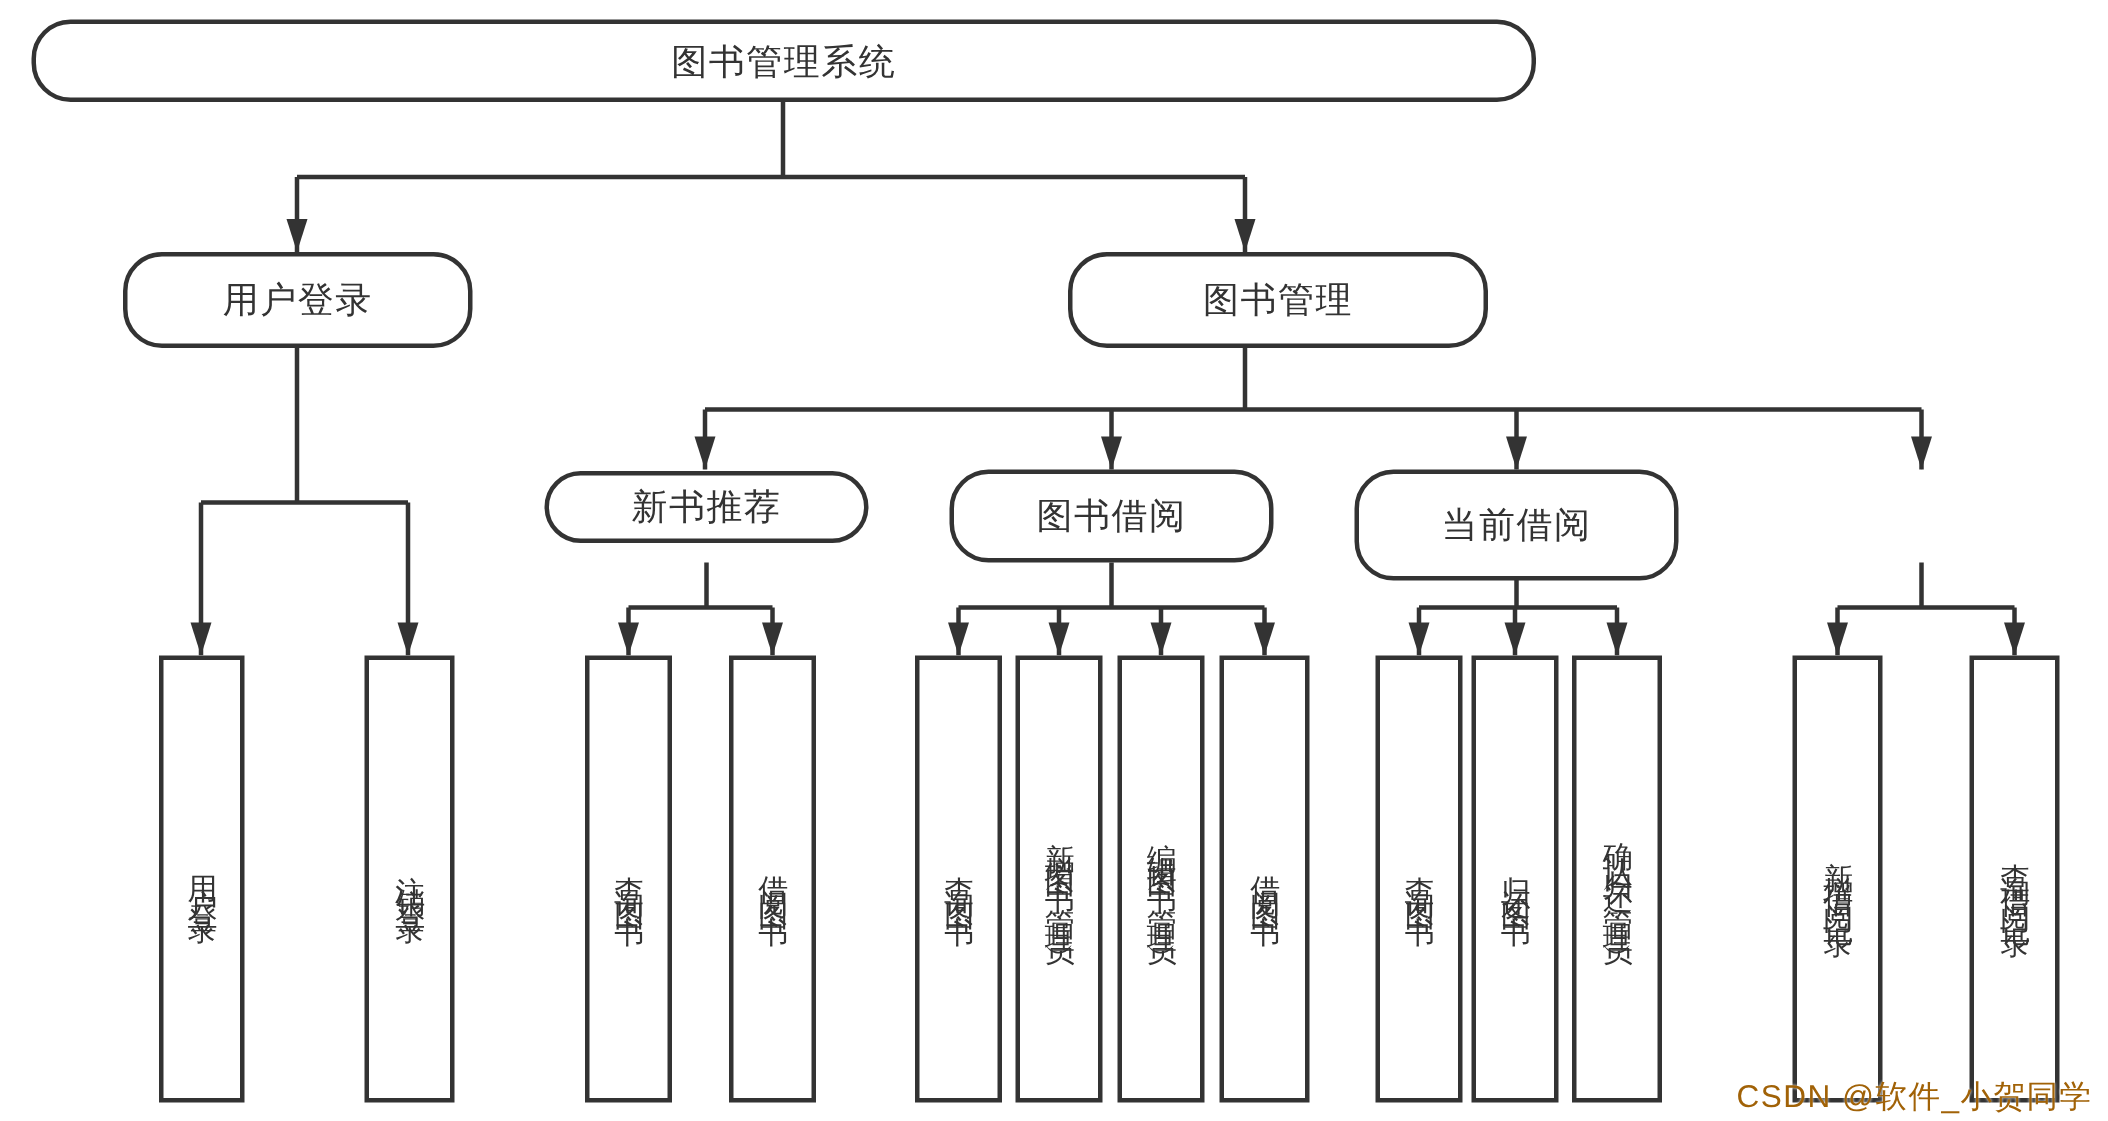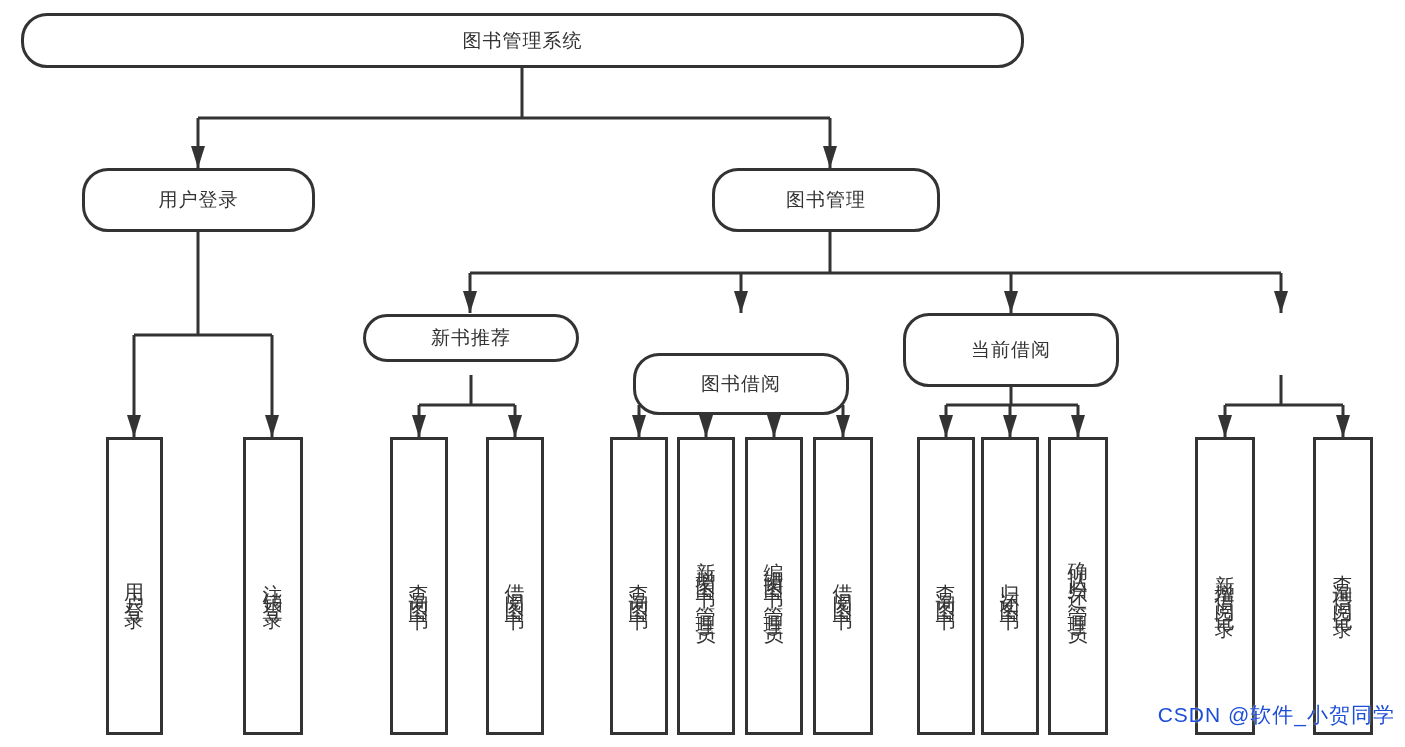--- a/index.html
+++ b/index.html
@@ -34,7 +34,7 @@
     color: #333333;
   }
   .node.h {
-    font-size: 19px;
+    font-size: 24px;
     letter-spacing: 1px;
     border-radius: 26px;
   }

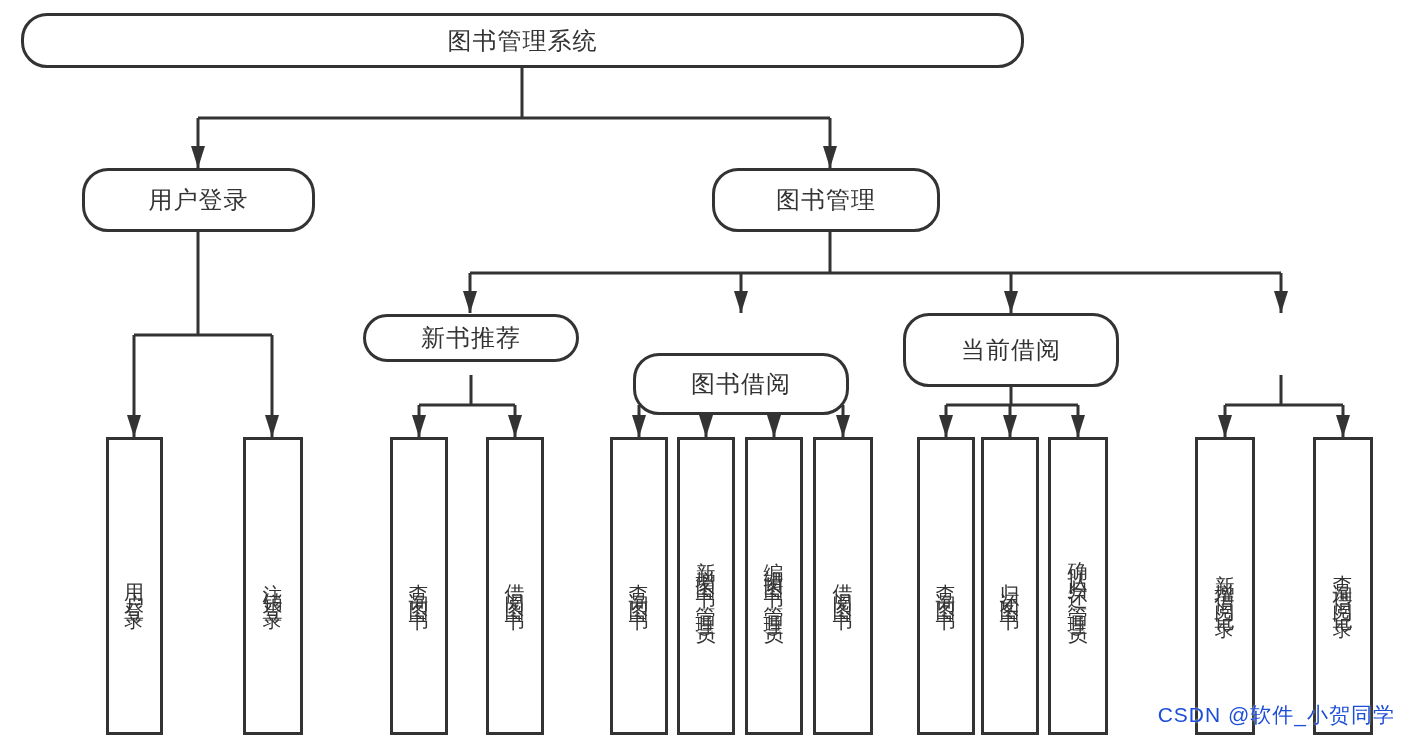--- a/index.html
+++ b/index.html
@@ -110,7 +110,7 @@
   <div class="node h" style="left:82px; top:168px; width:233px; height:64px;">
     <span>用户登录</span>
   </div>
-  <div class="node h" style="left:712px; top:168px; width:228px; height:64px;">
+  <div class="node h" style="left:712px; top:168px; width:280px; height:64px;">
     <span>图书管理</span>
   </div>
 

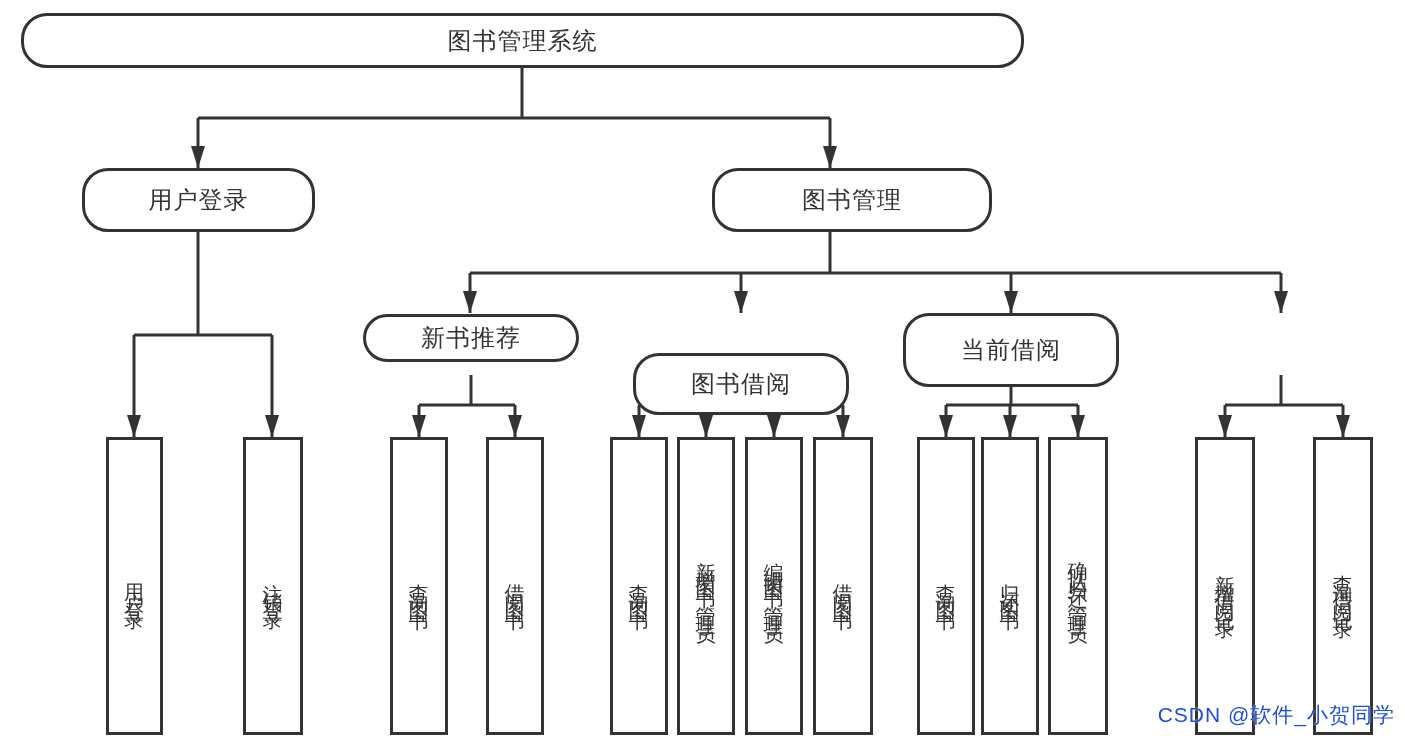--- a/index.html
+++ b/index.html
@@ -117,7 +117,7 @@
   <div class="node h" style="left:363px; top:314px; width:216px; height:48px;">
     <span>新书推荐</span>
   </div>
-  <div class="node h" style="left:633px; top:313px; width:216px; height:62px;margin-top:40px;">
+  <div class="node h" style="left:633px; top:313px; width:216px; height:62px;">
     <span>图书借阅</span>
   </div>
   <div class="node h" style="left:903px; top:313px; width:216px; height:74px;">

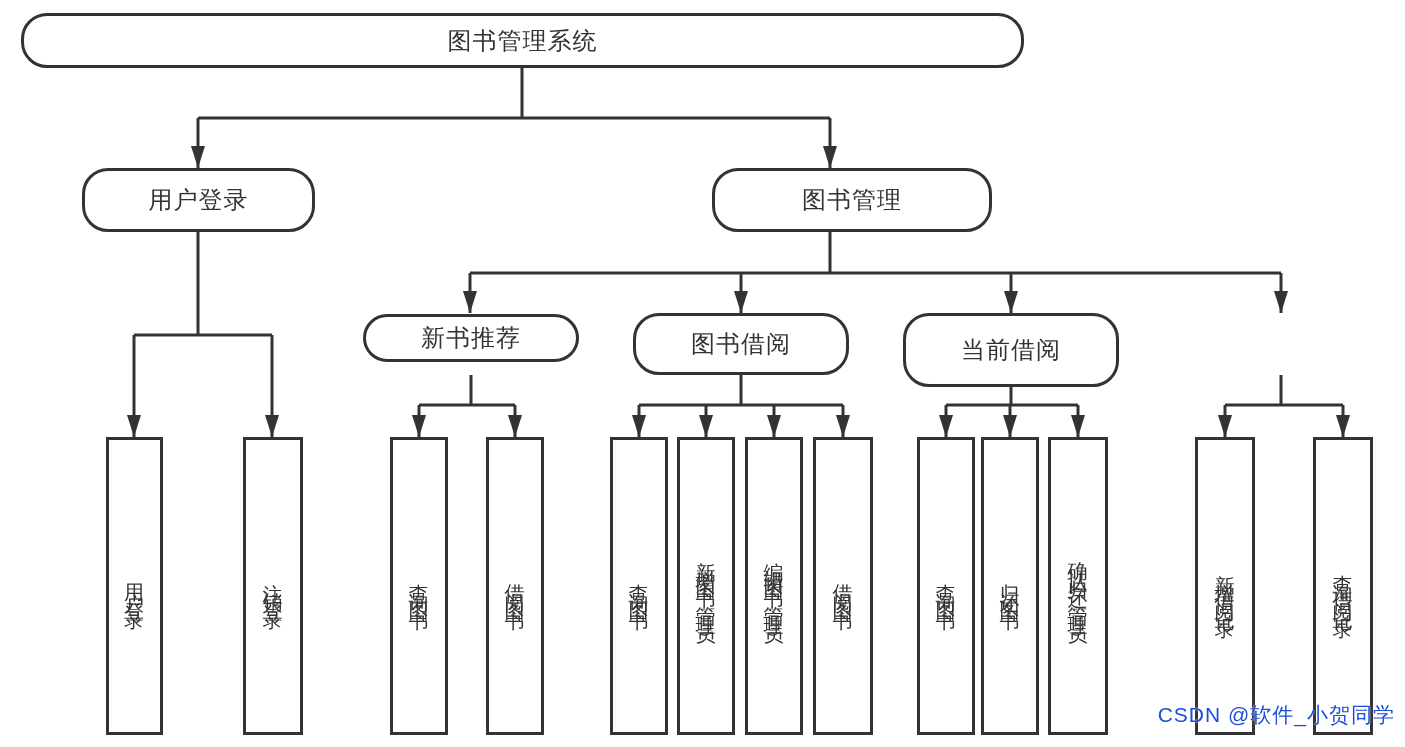--- a/index.html
+++ b/index.html
@@ -54,9 +54,9 @@
   .watermark {
     position: absolute;
     right: 10px;
-    bottom: 18px;
+    bottom: 2px;
     font-size: 21px;
-    color: #1d4ed8;
+    color: #a16207;
     letter-spacing: 1px;
     text-shadow: 0 0 2px #ffffff;
     white-space: nowrap;

